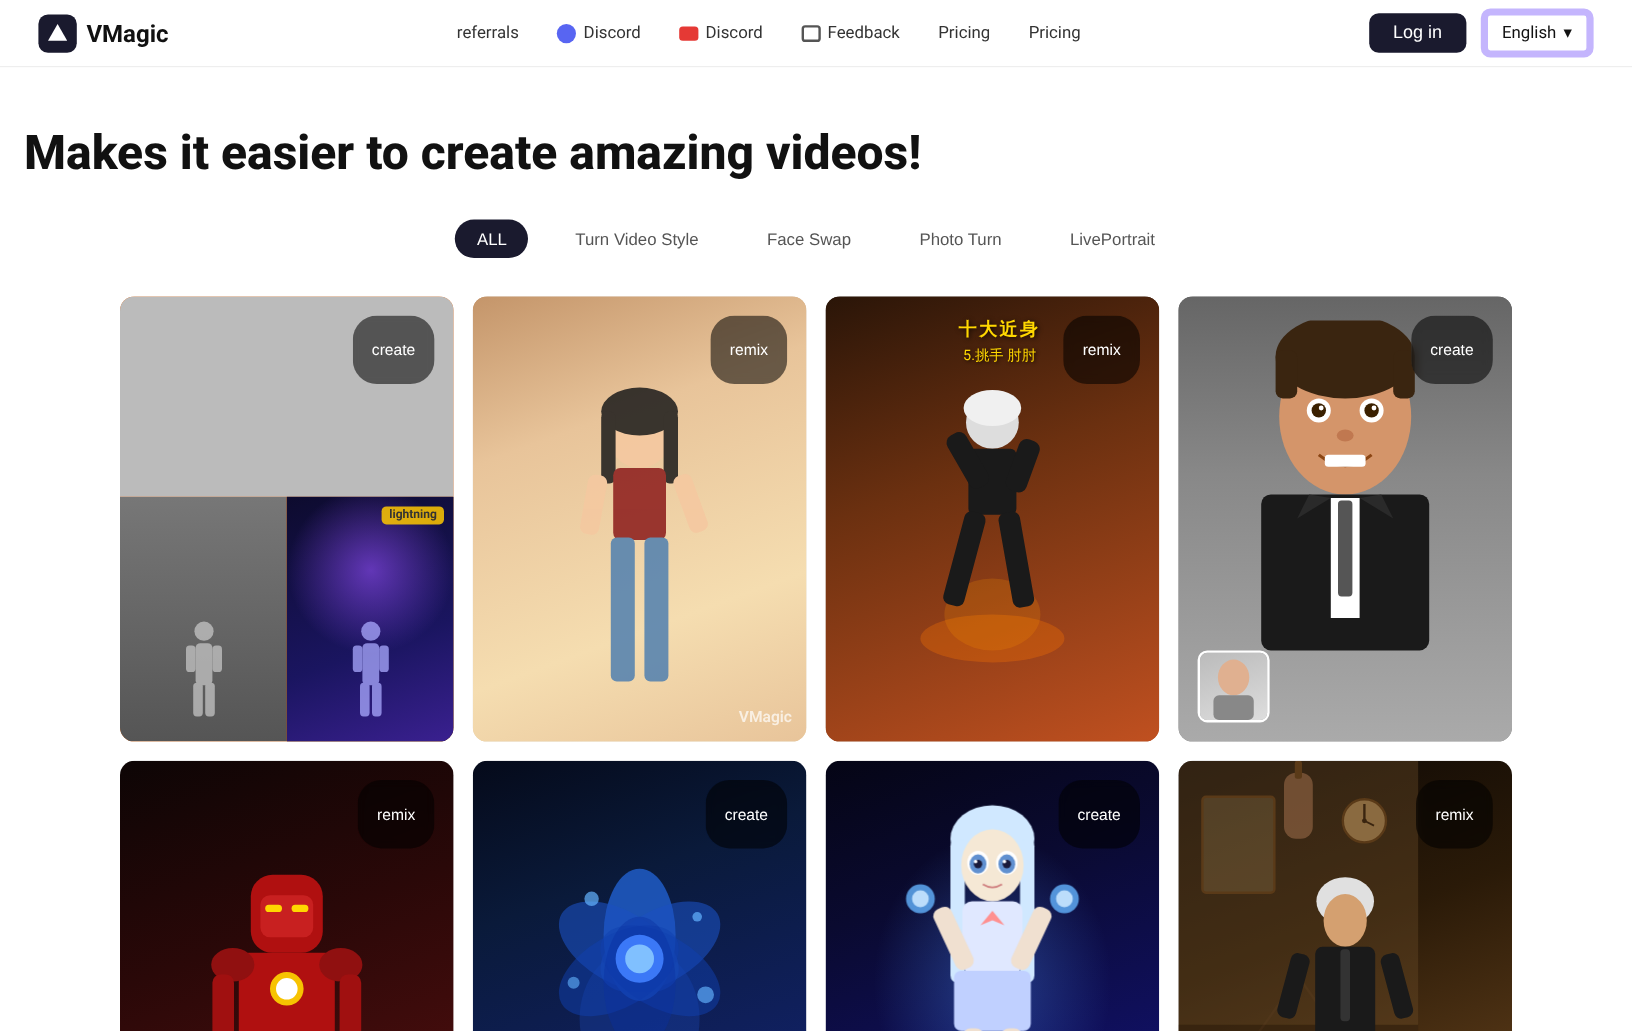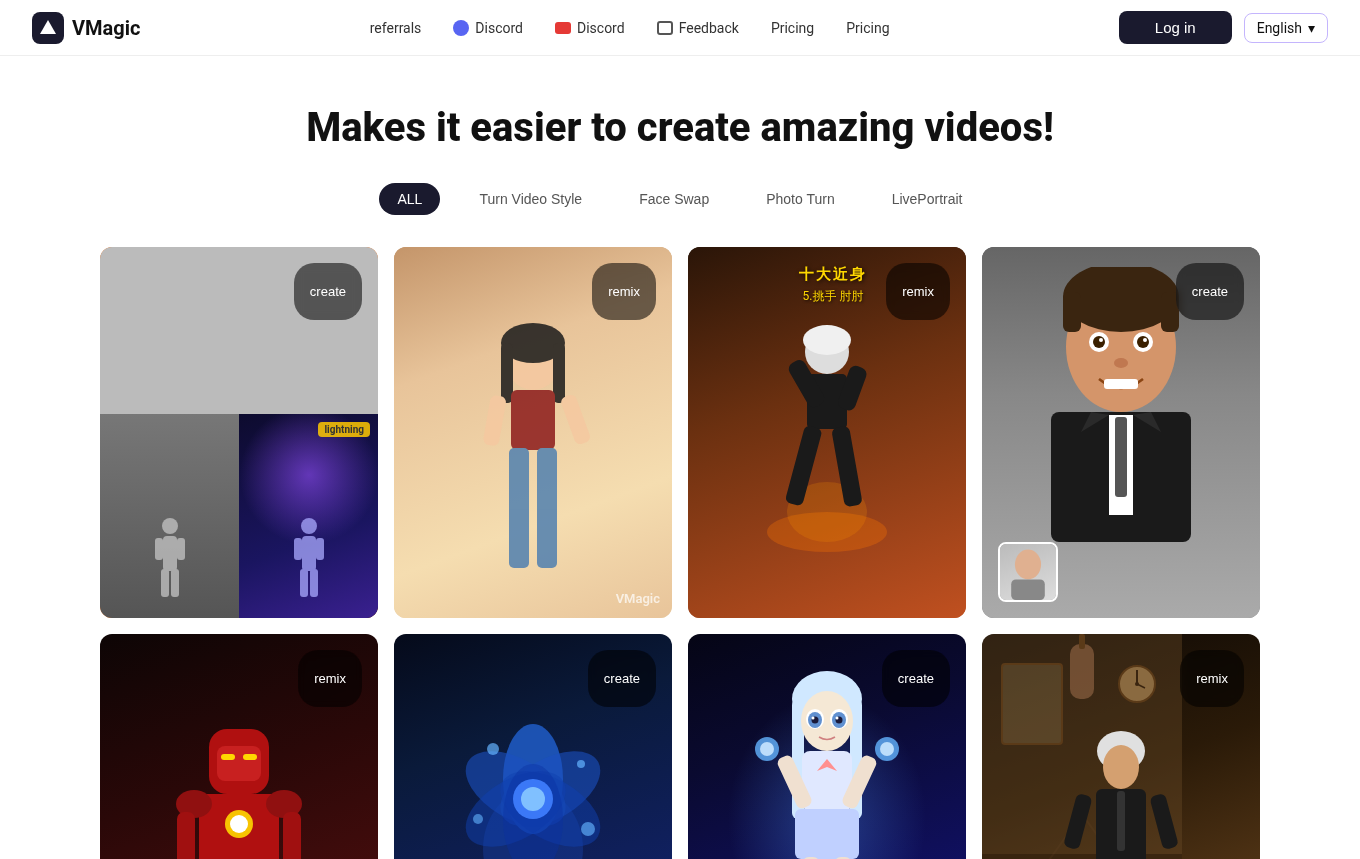--- a/index.html
+++ b/index.html
@@ -18,7 +18,7 @@
     .nav-link { text-decoration: none; color: #333; font-size: 14px; display: flex; align-items: center; gap: 6px; }
     .nav-right { display: flex; align-items: center; gap: 12px; }
     .login-btn {
-      background: #1a1a2e; color: #fff; border: none; padding: 8px 36px;
+      background: #1a1a2e; color: #fff; border: none; padding: 8px 20px;
       border-radius: 8px; font-size: 15px; cursor: pointer; font-weight: 500;
     }
     .lang-selector {

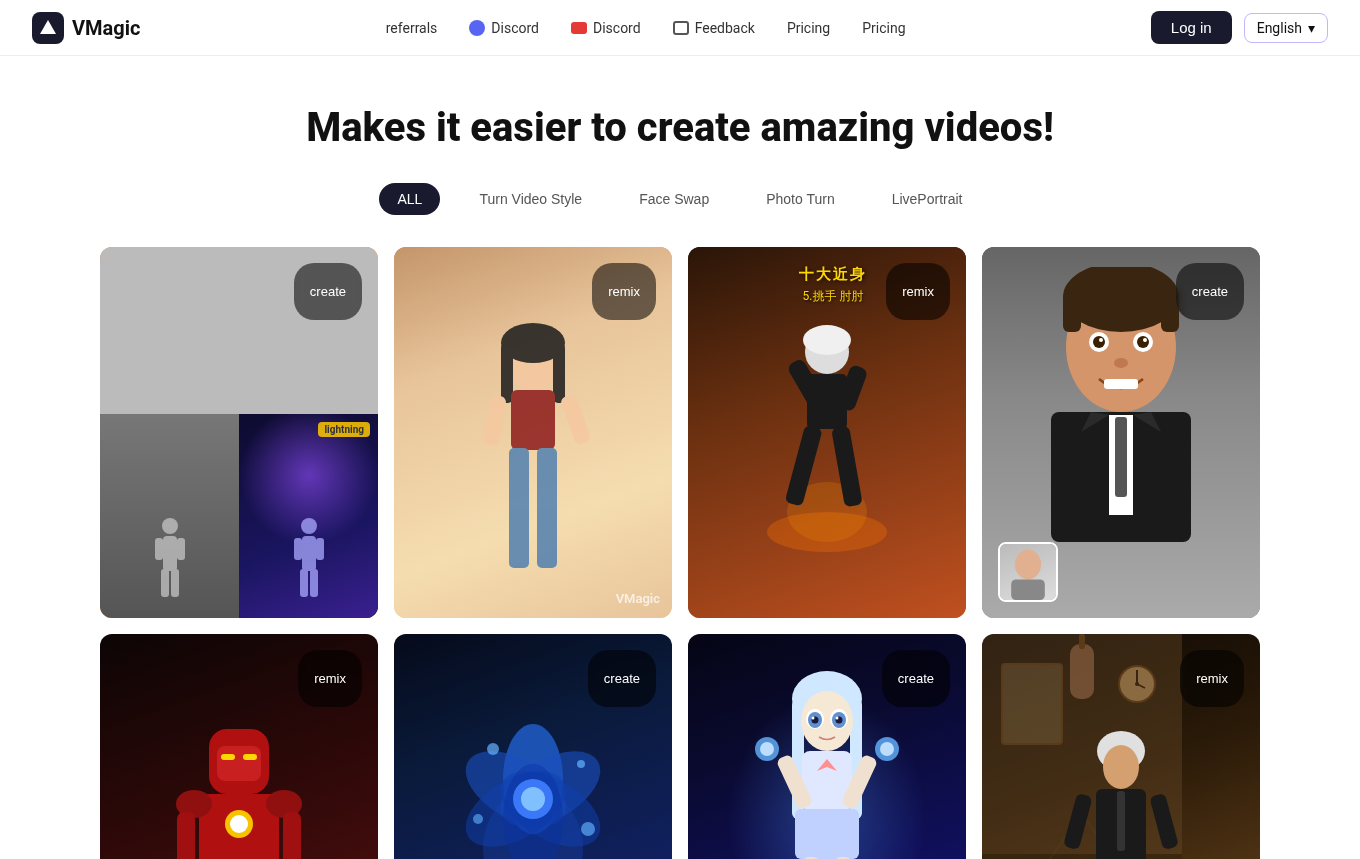--- a/index.html
+++ b/index.html
@@ -22,7 +22,7 @@
       border-radius: 8px; font-size: 15px; cursor: pointer; font-weight: 500;
     }
     .lang-selector {
-      border: 1px solid #c4b5fd; border-radius: 8px; padding: 6px 12px;
+      border: 6px solid #c4b5fd; border-radius: 8px; padding: 6px 12px;
       font-size: 14px; background: #fff; cursor: pointer; display: flex; align-items: center; gap: 6px;
     }
 

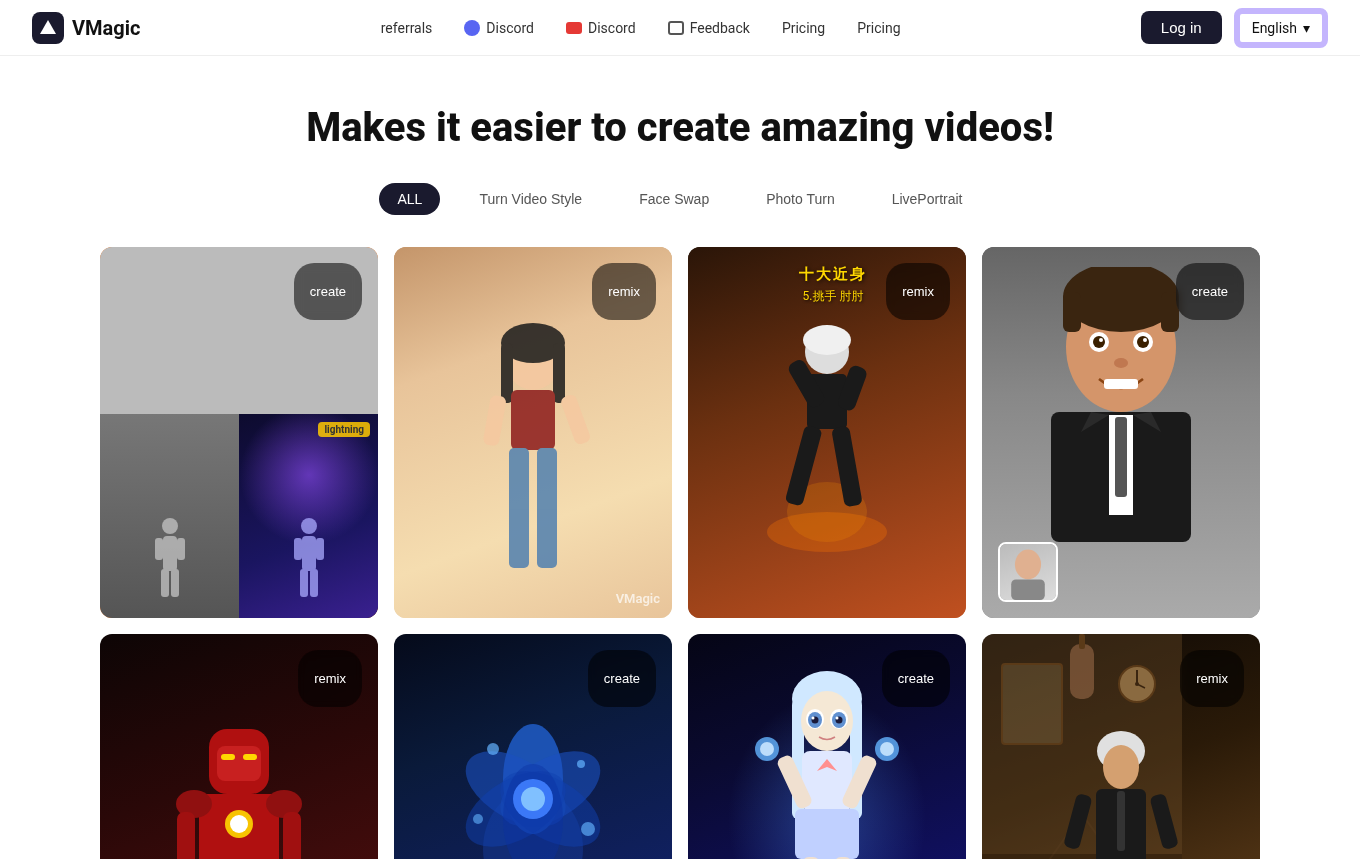--- a/index.html
+++ b/index.html
@@ -27,7 +27,7 @@
     }
 
     
-    .hero { text-align: center; padding: 48px 20px 32px; }
+    .hero { text-align: left; padding: 48px 20px 32px; }
     .hero h1 { font-size: 40px; font-weight: 800; color: #111; }
 
     

